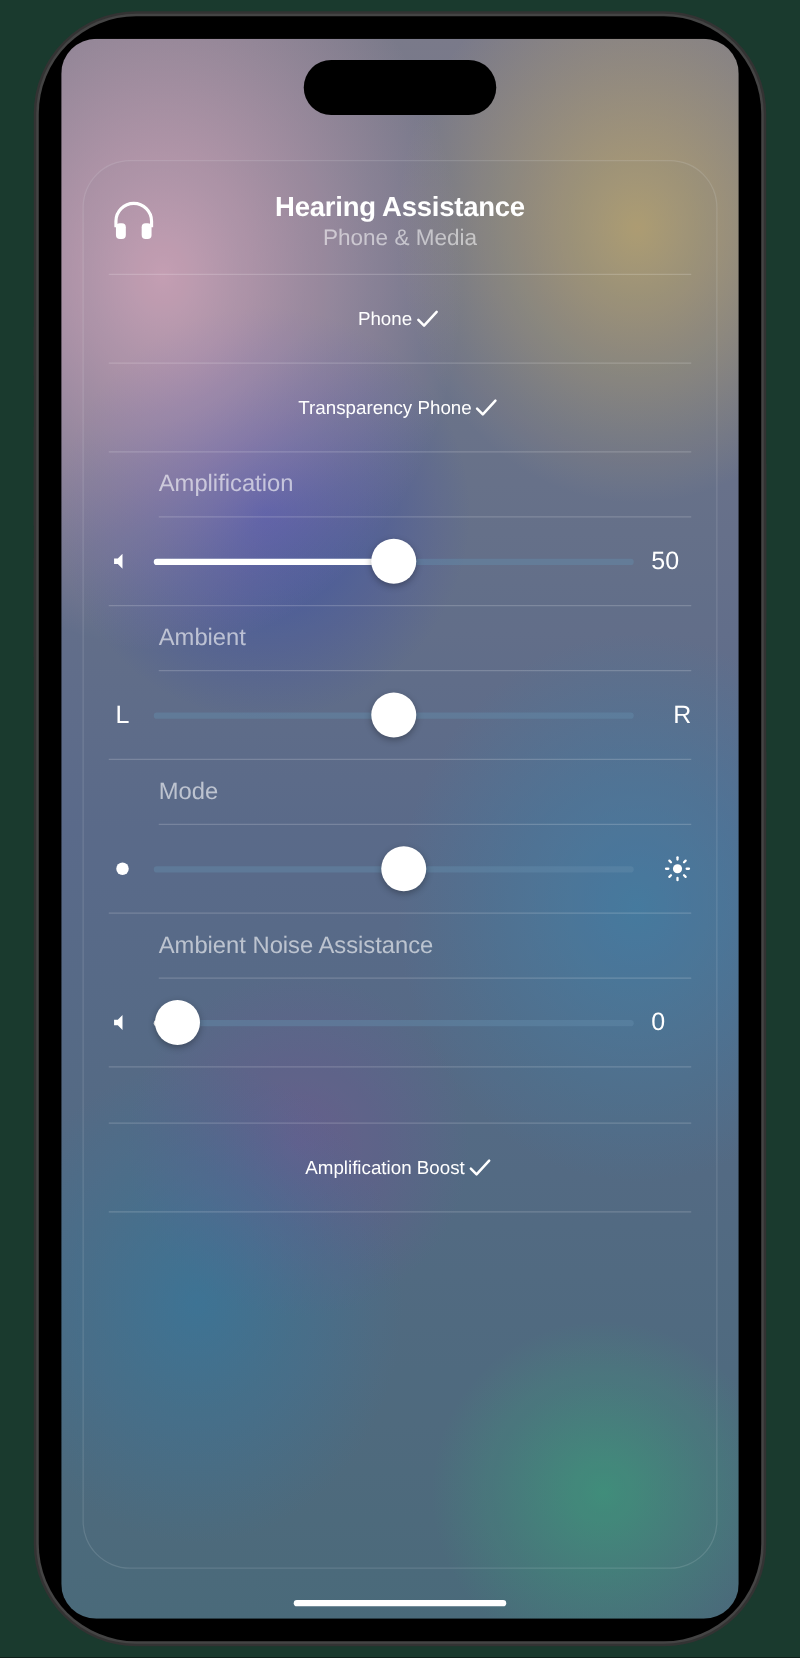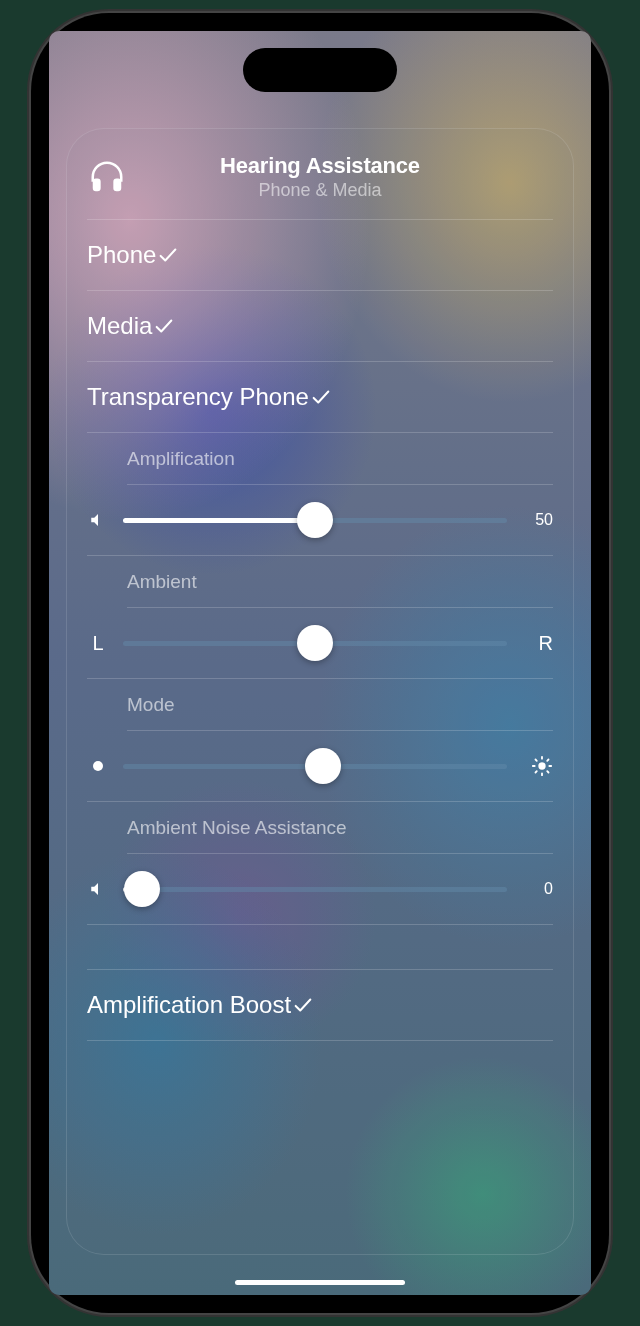--- a/index.html
+++ b/index.html
@@ -30,7 +30,7 @@
     .screen {
       width: 100%;
       height: 100%;
-      border-radius: 10px;
+      border-radius: 28px;
       overflow: hidden;
       position: relative;
       background: 

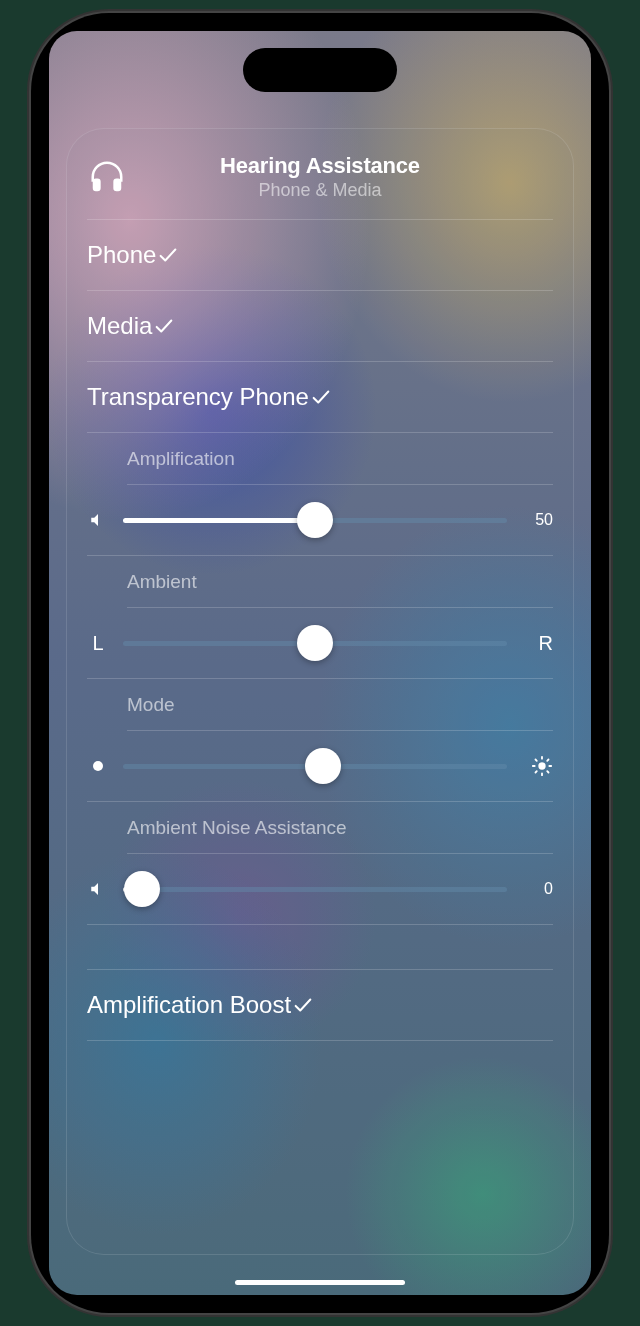--- a/index.html
+++ b/index.html
@@ -99,12 +99,12 @@
     }
     .row-check {
       display: flex;
-      justify-content: flex-start;
+      justify-content: center;
       align-items: center;
       height: 71px;
       border-bottom: 1px solid rgba(255,255,255,0.18);
       color: #fff;
-      font-size: 24px;
+      font-size: 15px;
       font-weight: 400;
     }
     .check-icon {

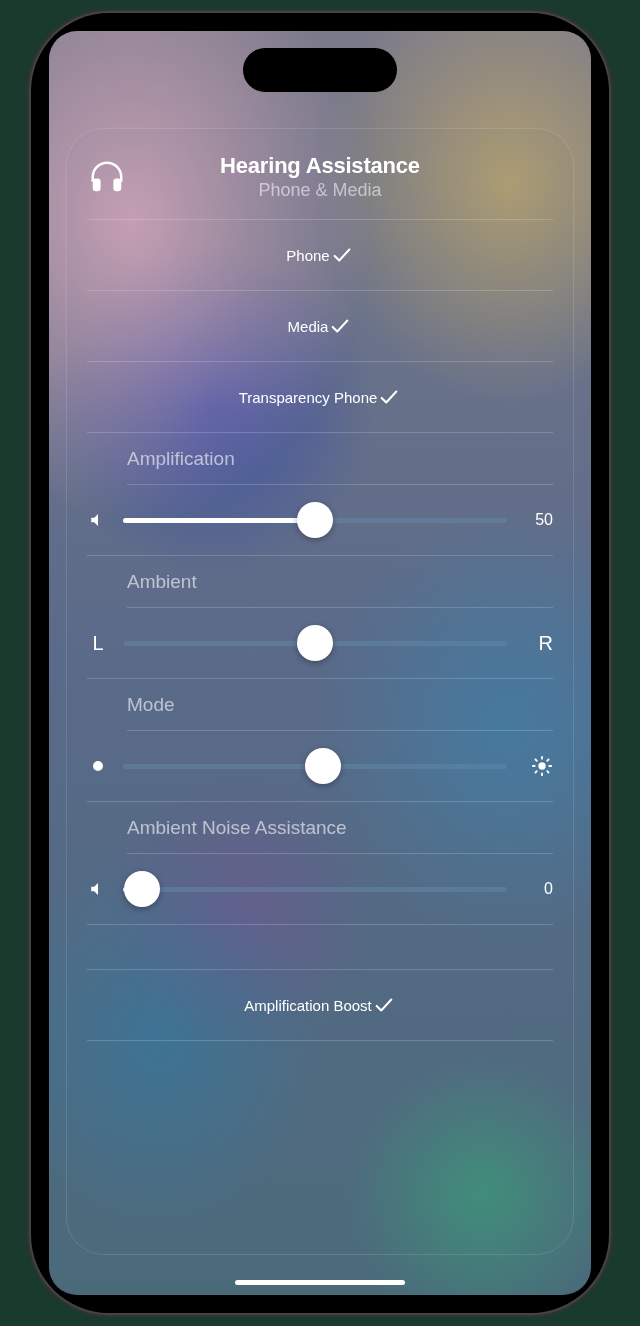--- a/index.html
+++ b/index.html
@@ -242,14 +242,6 @@
         </span>
       </div>
 
-      <div class="row-check">
-        <span>Media</span>
-        <span class="check-icon">
-          <svg width="22" height="22" viewBox="0 0 24 24" fill="none" stroke="#fff" stroke-width="2.2" stroke-linecap="round" stroke-linejoin="round">
-              <polyline points="4 13 9 18 20 6"></polyline>
-            </svg>
-        </span>
-      </div>
 
       <div class="row-check">
         <span>Transparency Phone</span>

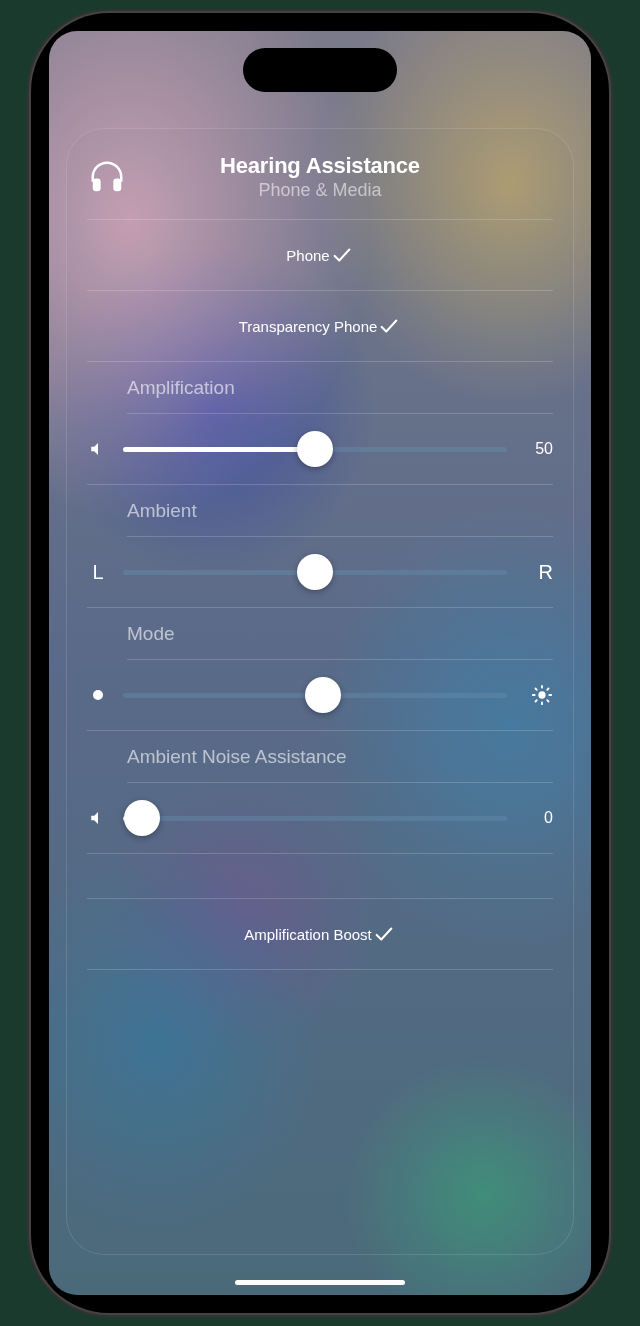--- a/index.html
+++ b/index.html
@@ -149,10 +149,10 @@
     }
     .slider-value {
       color: #fff;
-      font-size: 16px;
+      font-size: 20px;
       flex-shrink: 0;
       width: 32px;
-      text-align: right;
+      text-align: left;
     }
     .slider-track {
       flex: 1;

